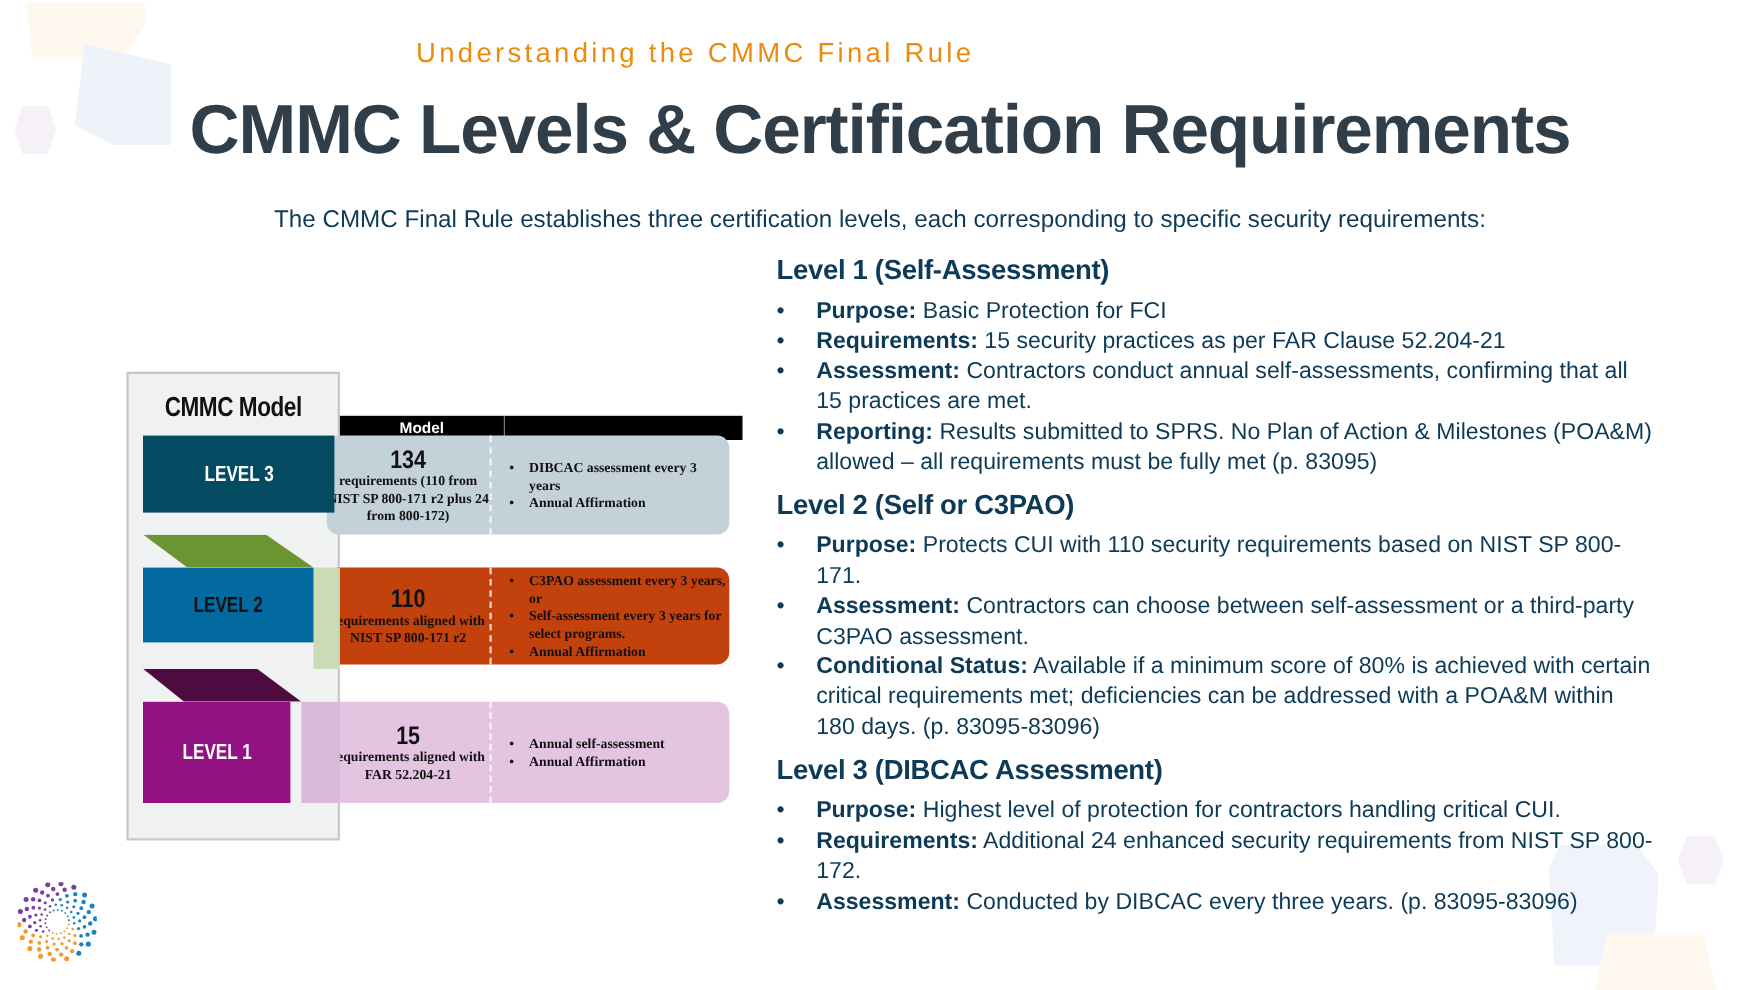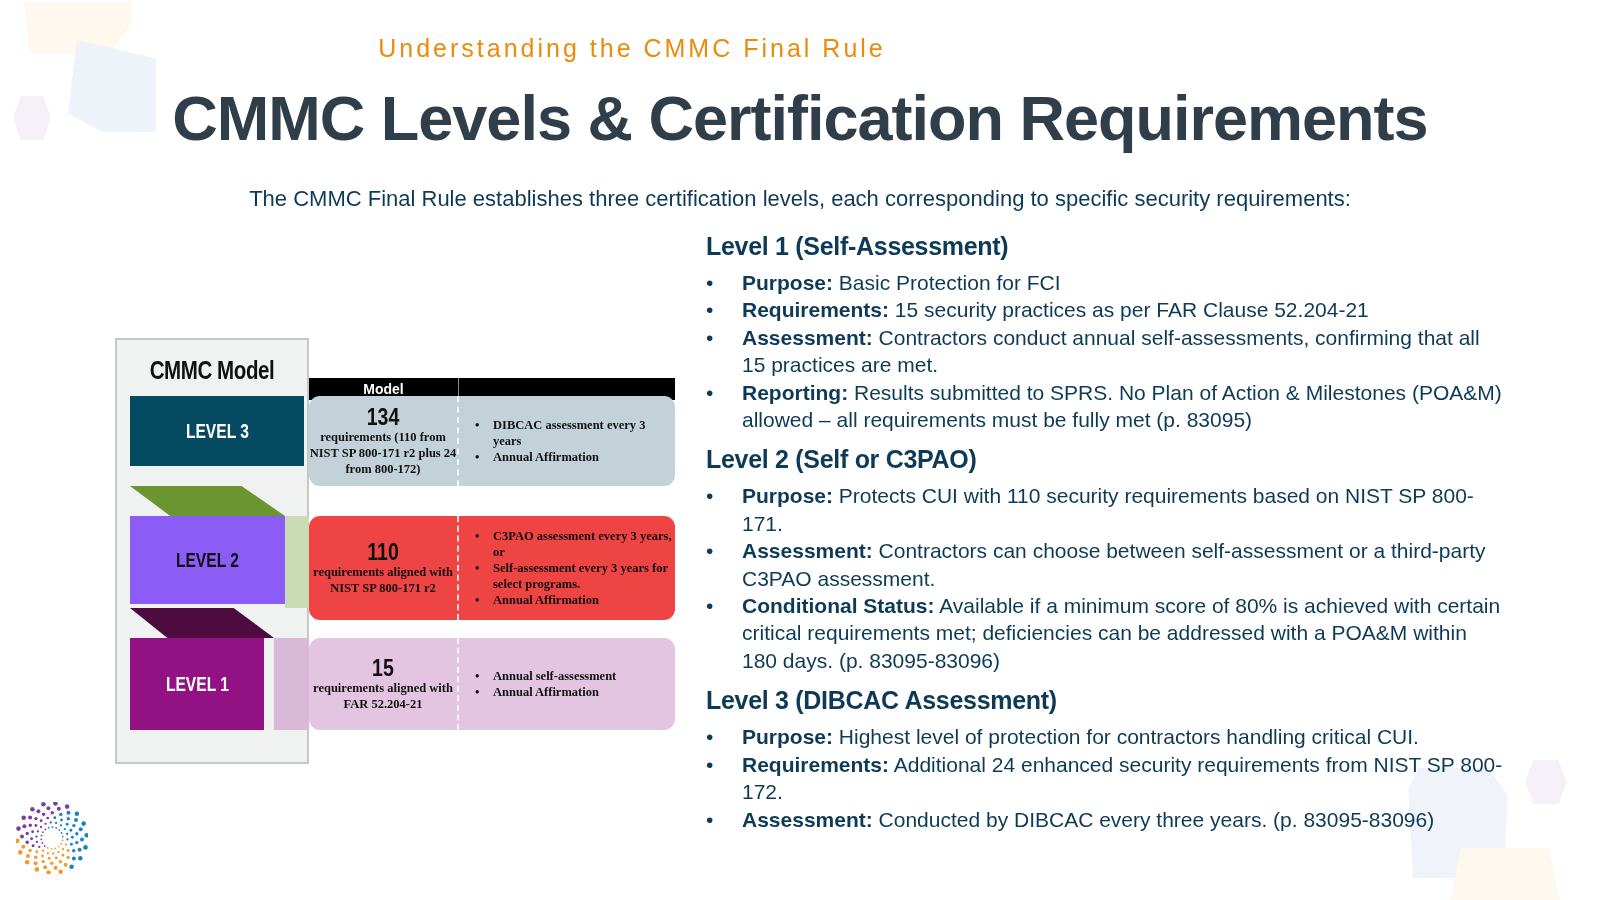--- a/index.html
+++ b/index.html
@@ -28,7 +28,7 @@
   .model-head .h1 { width: 150px; border-right: 1px solid #888; }
   .model-head .h2 { width: 216px; font-style: italic; }
 
-  .lvl-row { position: absolute; left: 194px; width: 366px; display: flex; border-radius: 11px; }
+  .lvl-row { position: absolute; left: 182px; width: 366px; display: flex; border-radius: 11px; }
   .lvl-row .cell-model { width: 150px; border-right: 2px dashed rgba(255,255,255,0.8); text-align: center; display: flex; flex-direction: column; justify-content: center; color: #111; }
   .lvl-row .cell-assess { width: 216px; display: flex; flex-direction: column; justify-content: center; padding-left: 14px; color: #111; }
   .cell-model .num { font-family: "Liberation Sans", sans-serif; font-weight: bold; font-size: 23px; line-height: 24px; transform: scaleX(0.85); }

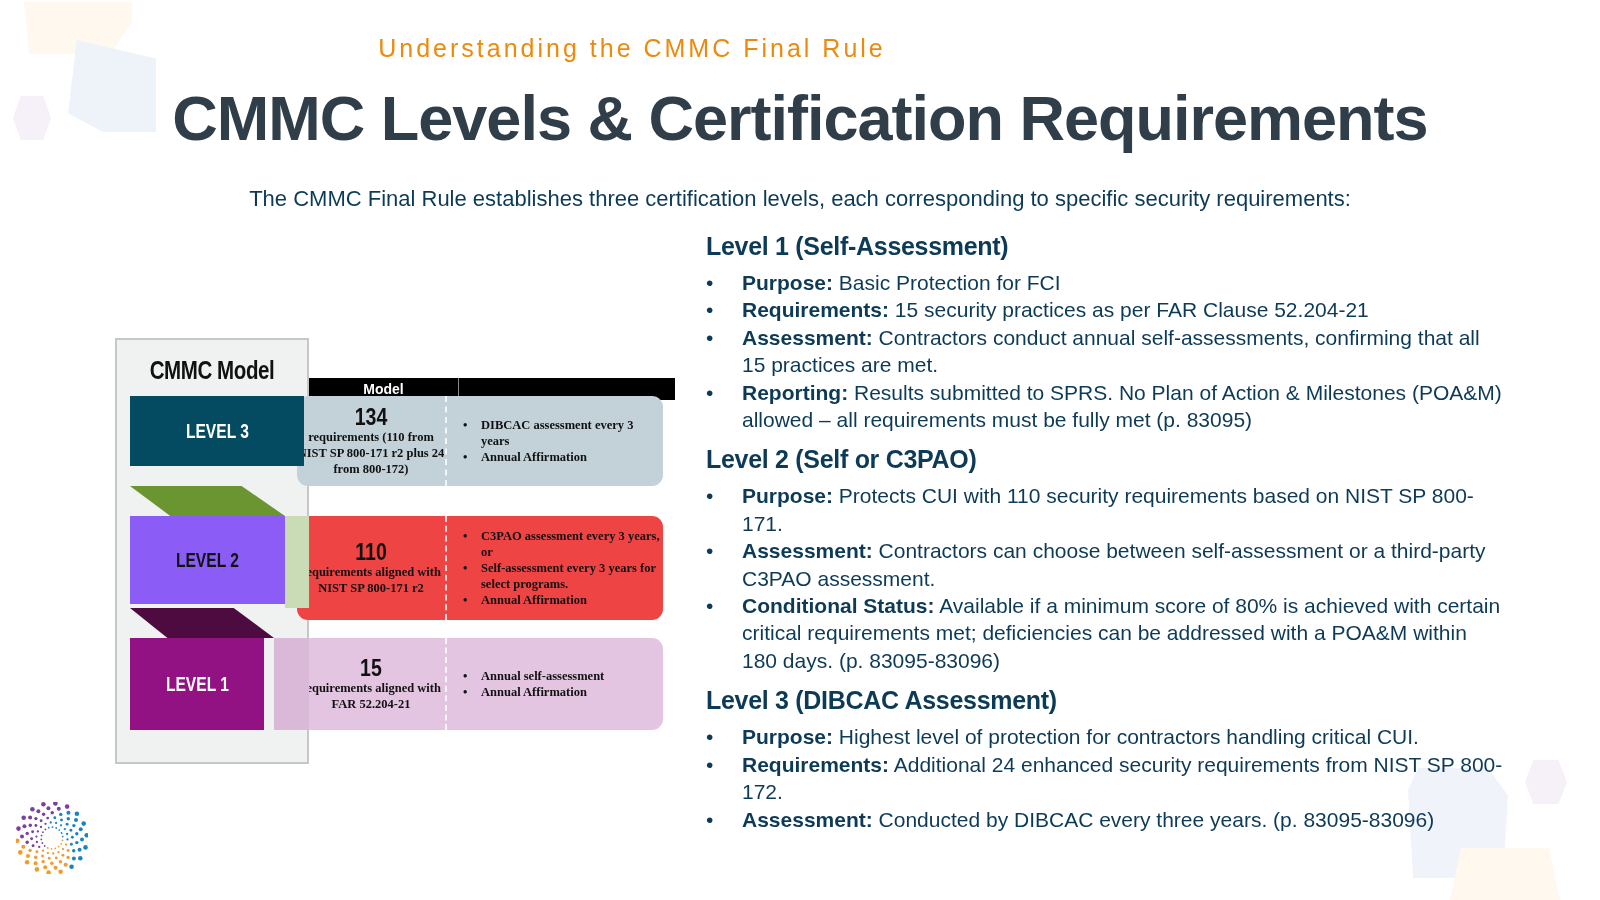--- a/index.html
+++ b/index.html
@@ -44,7 +44,7 @@
   .lvl-block { position: absolute; display: flex; align-items: center; justify-content: center; color: #fff; font-family: "Liberation Sans", sans-serif; font-weight: bold; font-size: 20px; }
   .lvl-block span { display: inline-block; transform: scaleX(0.78); }
   .blk3 { left: 15px; top: 58px; width: 174px; height: 70px; background: #044a60; }
-  .blk2 { left: 15px; top: 178px; width: 155px; height: 88px; background: #8b5cf6; color: #111; }
+  .blk2 { left: 15px; top: 178px; width: 155px; height: 68px; background: #0369a1; color: #111; }
   .blk2-ext { left: 170px; top: 178px; width: 24px; height: 92px; background: #c9dcb6; }
   .blk1 { left: 15px; top: 300px; width: 134px; height: 92px; background: #921283; }
   .blk1-ext { left: 159px; top: 300px; width: 35px; height: 92px; background: #d9b8d8; }

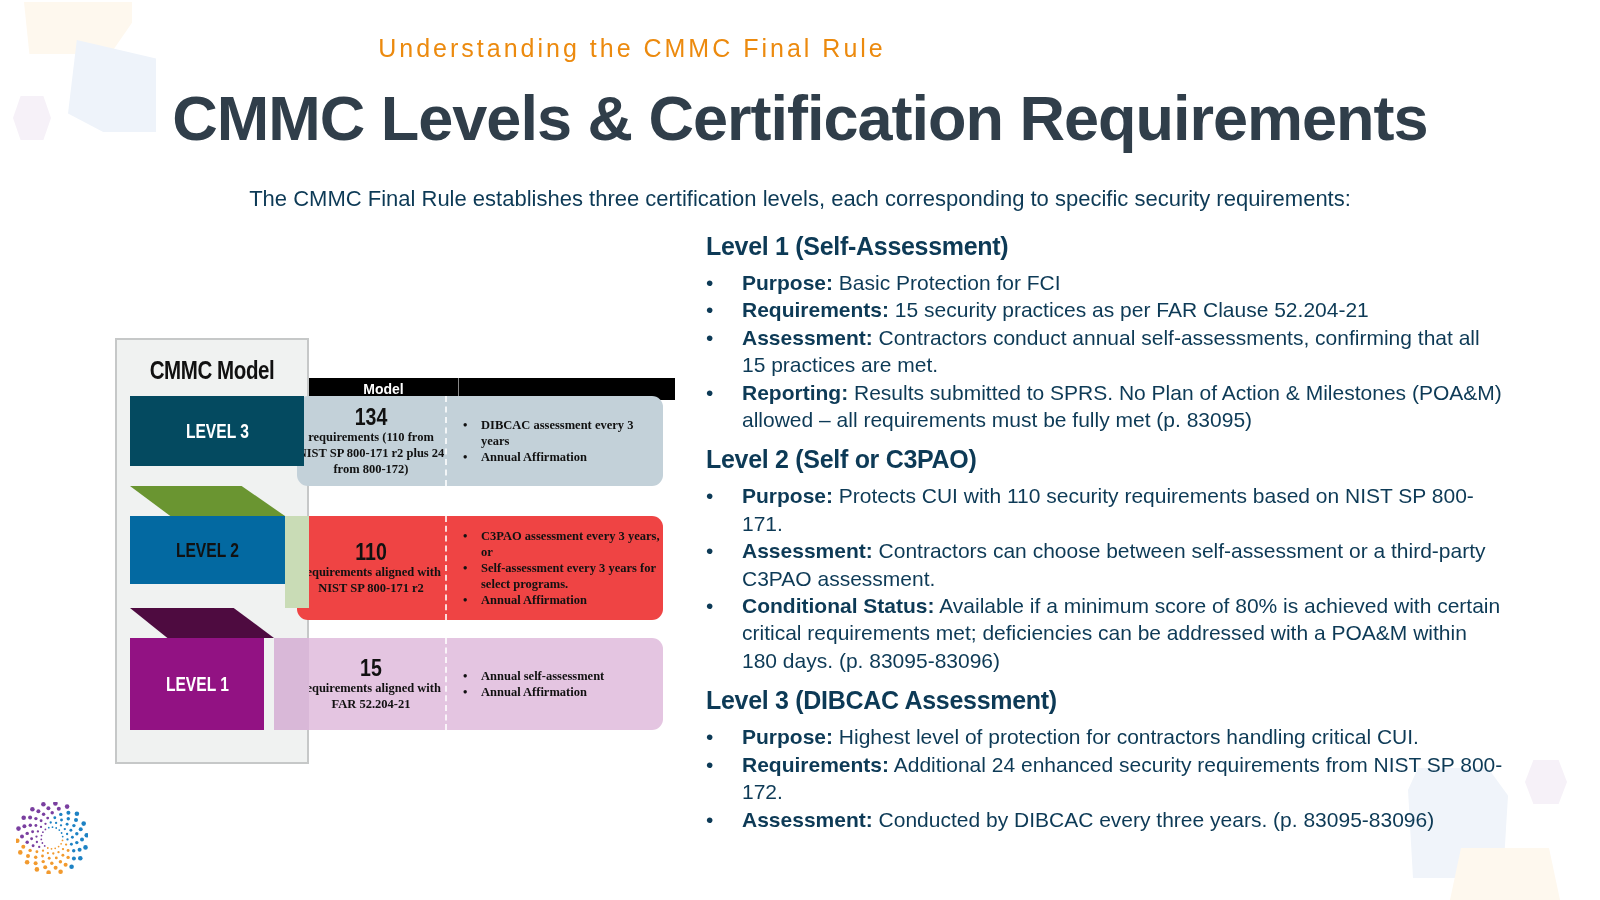--- a/index.html
+++ b/index.html
@@ -38,7 +38,7 @@
   .cell-assess li::before { content: "•"; position: absolute; left: 2px; top: 0; }
 
   .row3 { top: 58px; height: 90px; background: #c3d1d9; }
-  .row2 { top: 178px; height: 104px; background: #ef4444; }
+  .row2 { top: 178px; height: 88px; background: #c2410c; }
   .row1 { top: 300px; height: 92px; background: #e4c5e1; }
 
   .lvl-block { position: absolute; display: flex; align-items: center; justify-content: center; color: #fff; font-family: "Liberation Sans", sans-serif; font-weight: bold; font-size: 20px; }

